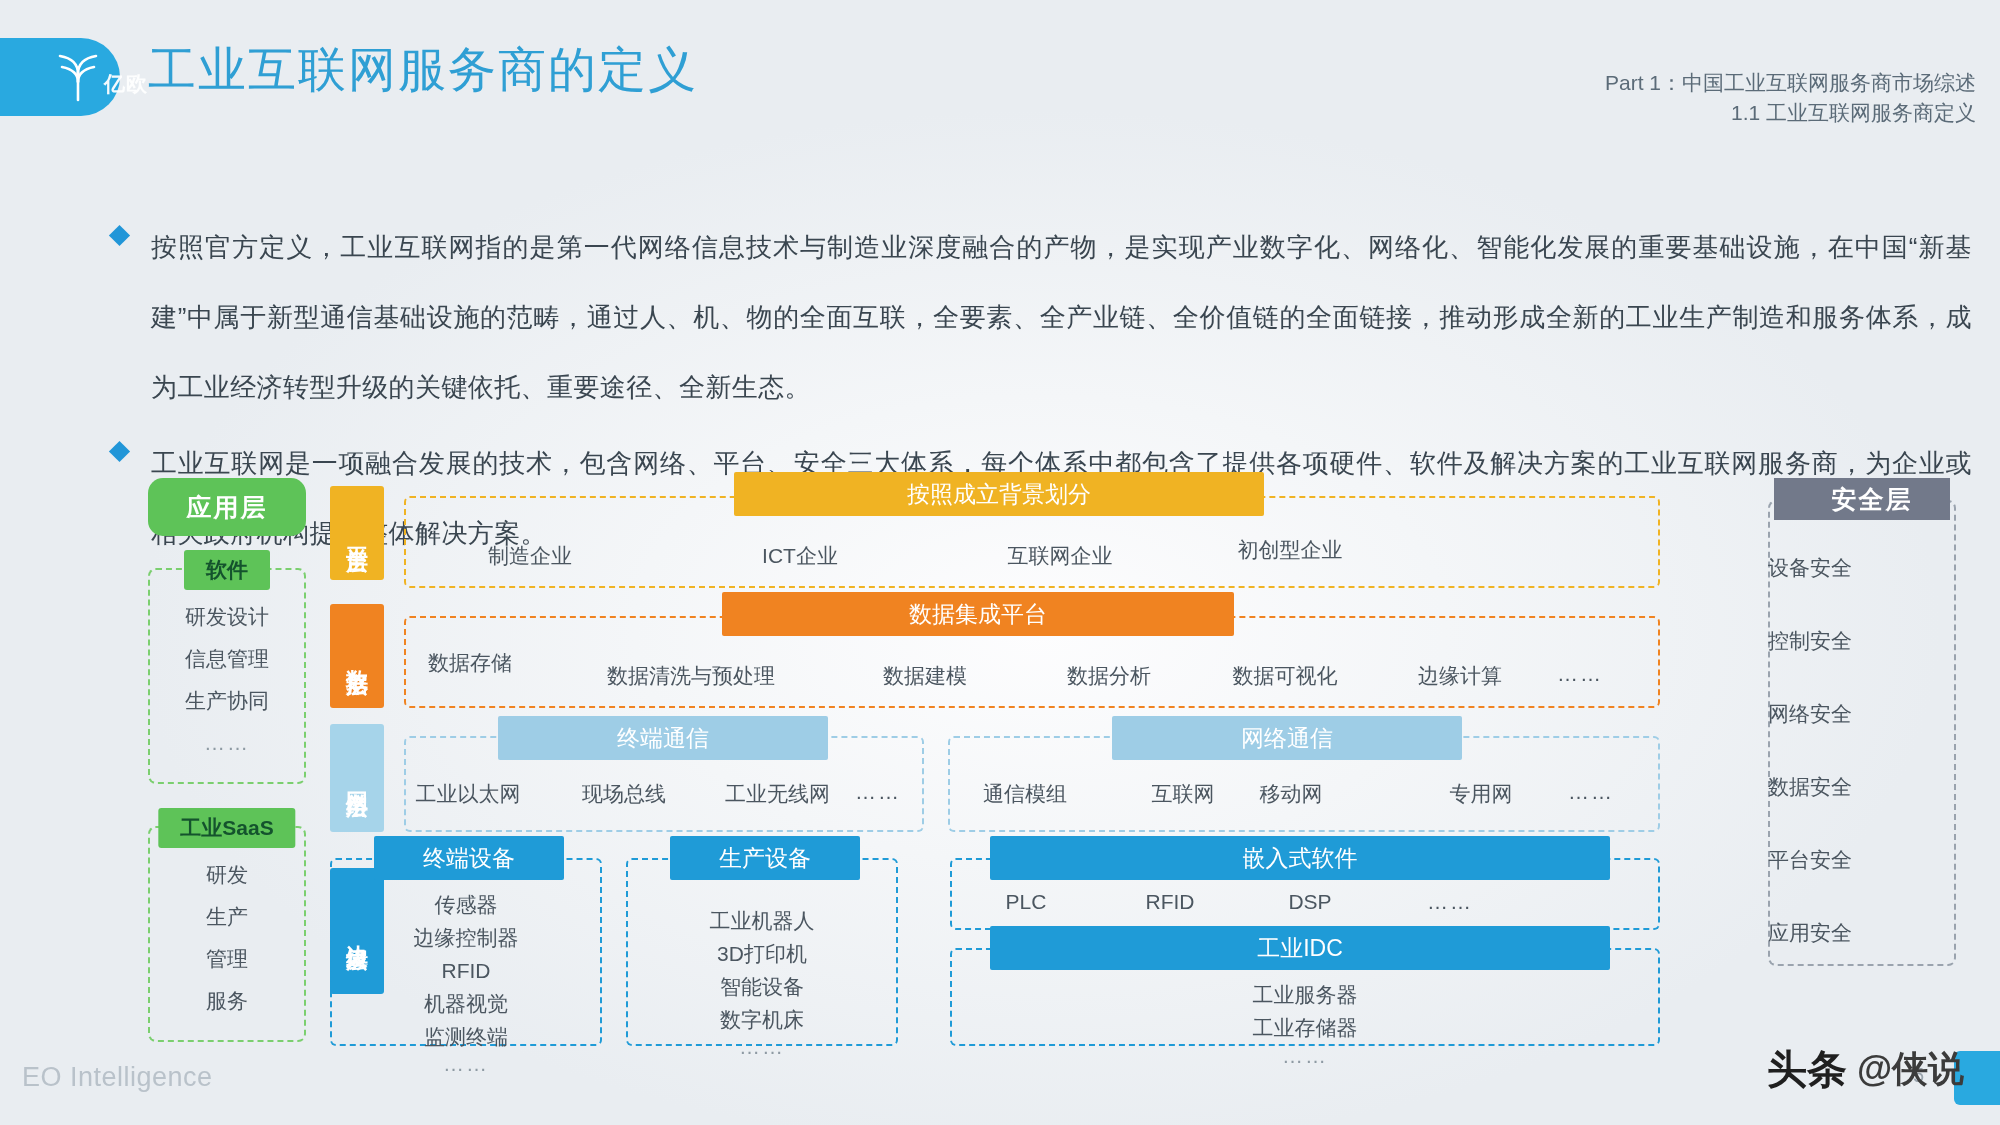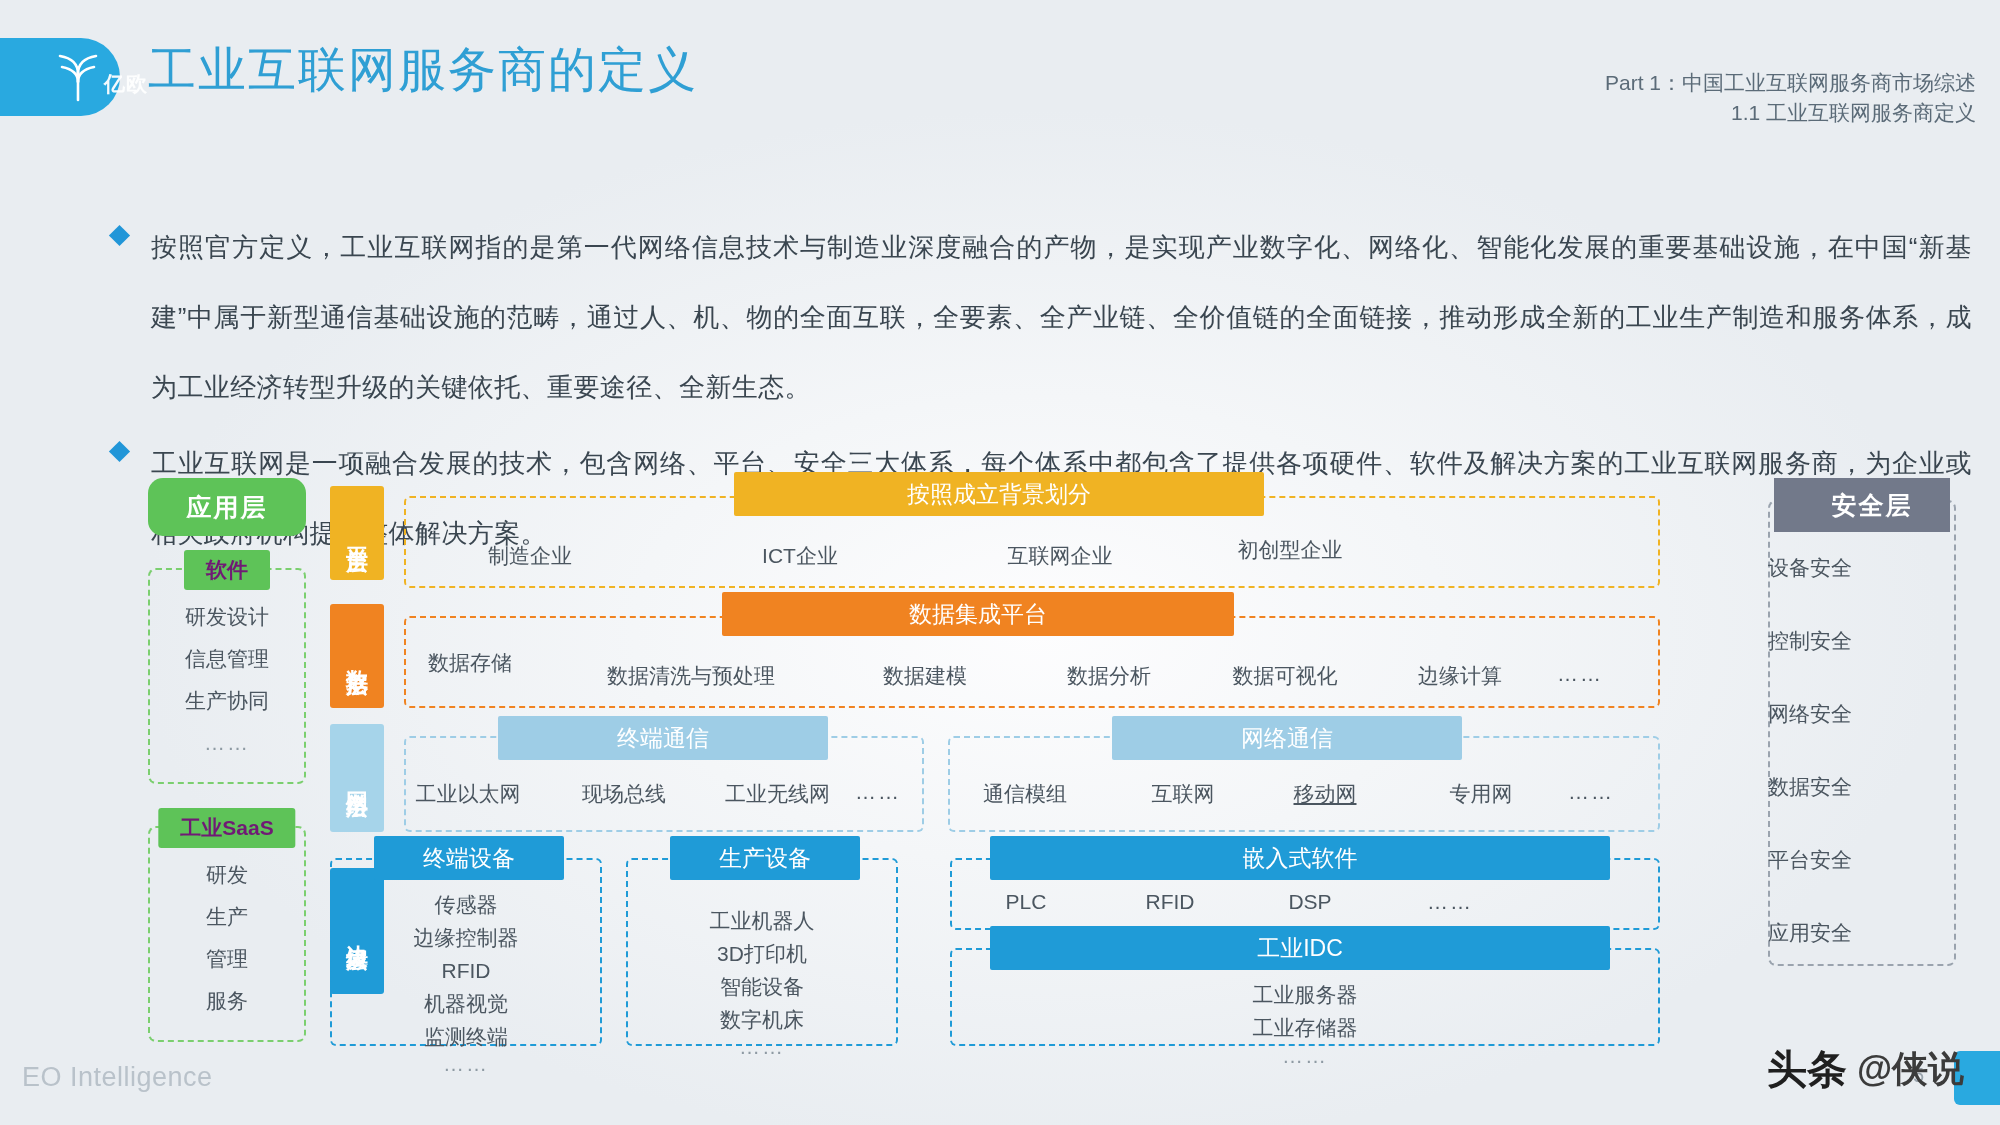--- a/index.html
+++ b/index.html
@@ -126,7 +126,7 @@
   
   .sec-col { position: absolute; left: 1768px; top: 0; width: 188px; }
   .sec-head {
-    position: absolute; left: 6px; top: 0; width: 176px; height: 54px;
+    position: absolute; left: 6px; top: 0; width: 176px; height: 42px;
     background: #72798a; color: #fff; font-size: 25px; font-weight: bold;
     display: flex; align-items: center; justify-content: center; letter-spacing: 2px;
     z-index: 2;

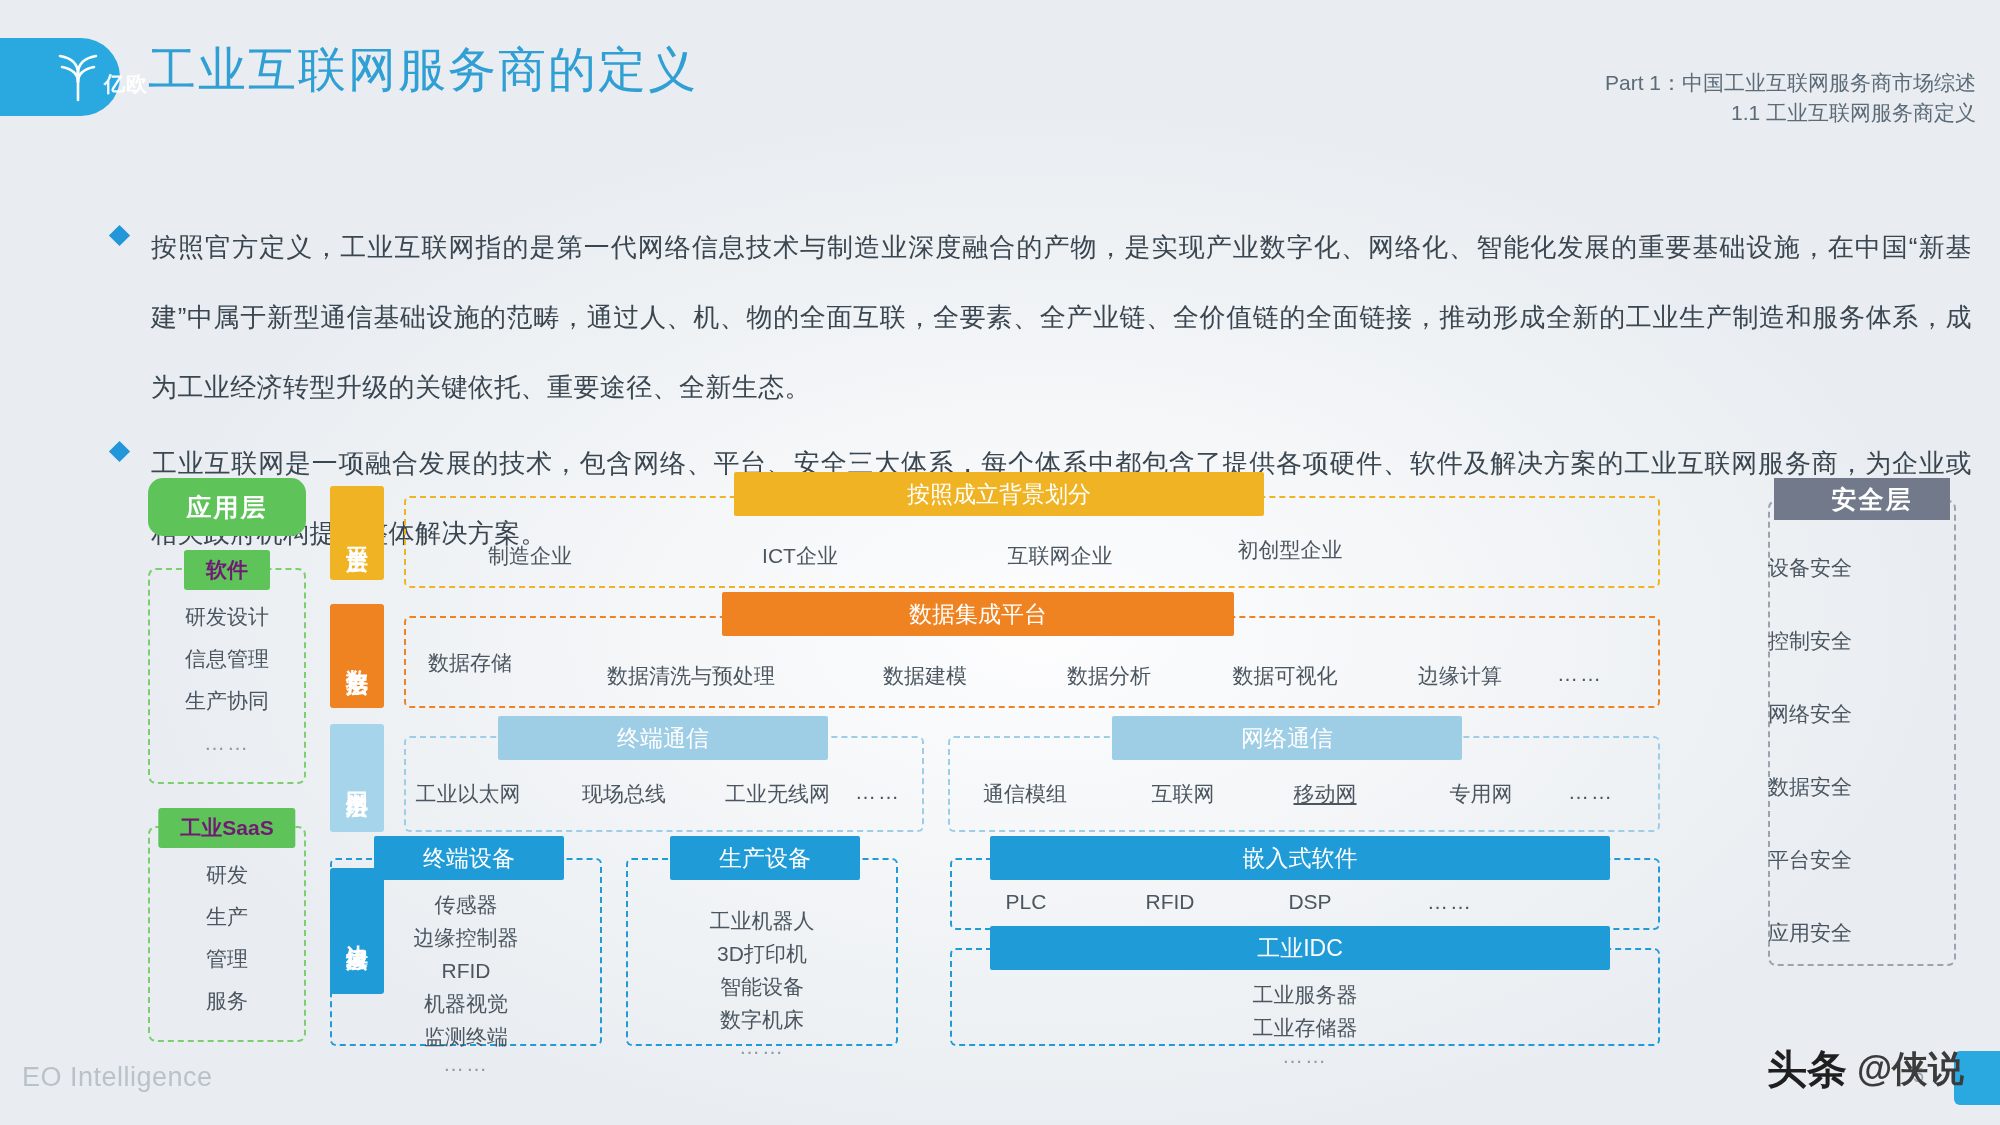--- a/index.html
+++ b/index.html
@@ -73,7 +73,7 @@
   }
   .grp-chip {
     position: absolute; left: 50%; top: -20px; transform: translateX(-50%);
-    background: #5ec358; color: #701a75; font-size: 21px; font-weight: bold;
+    background: #5ec358; color: #14532d; font-size: 21px; font-weight: bold;
     padding: 6px 22px; border-radius: 3px; white-space: nowrap;
   }
   .grp-item {

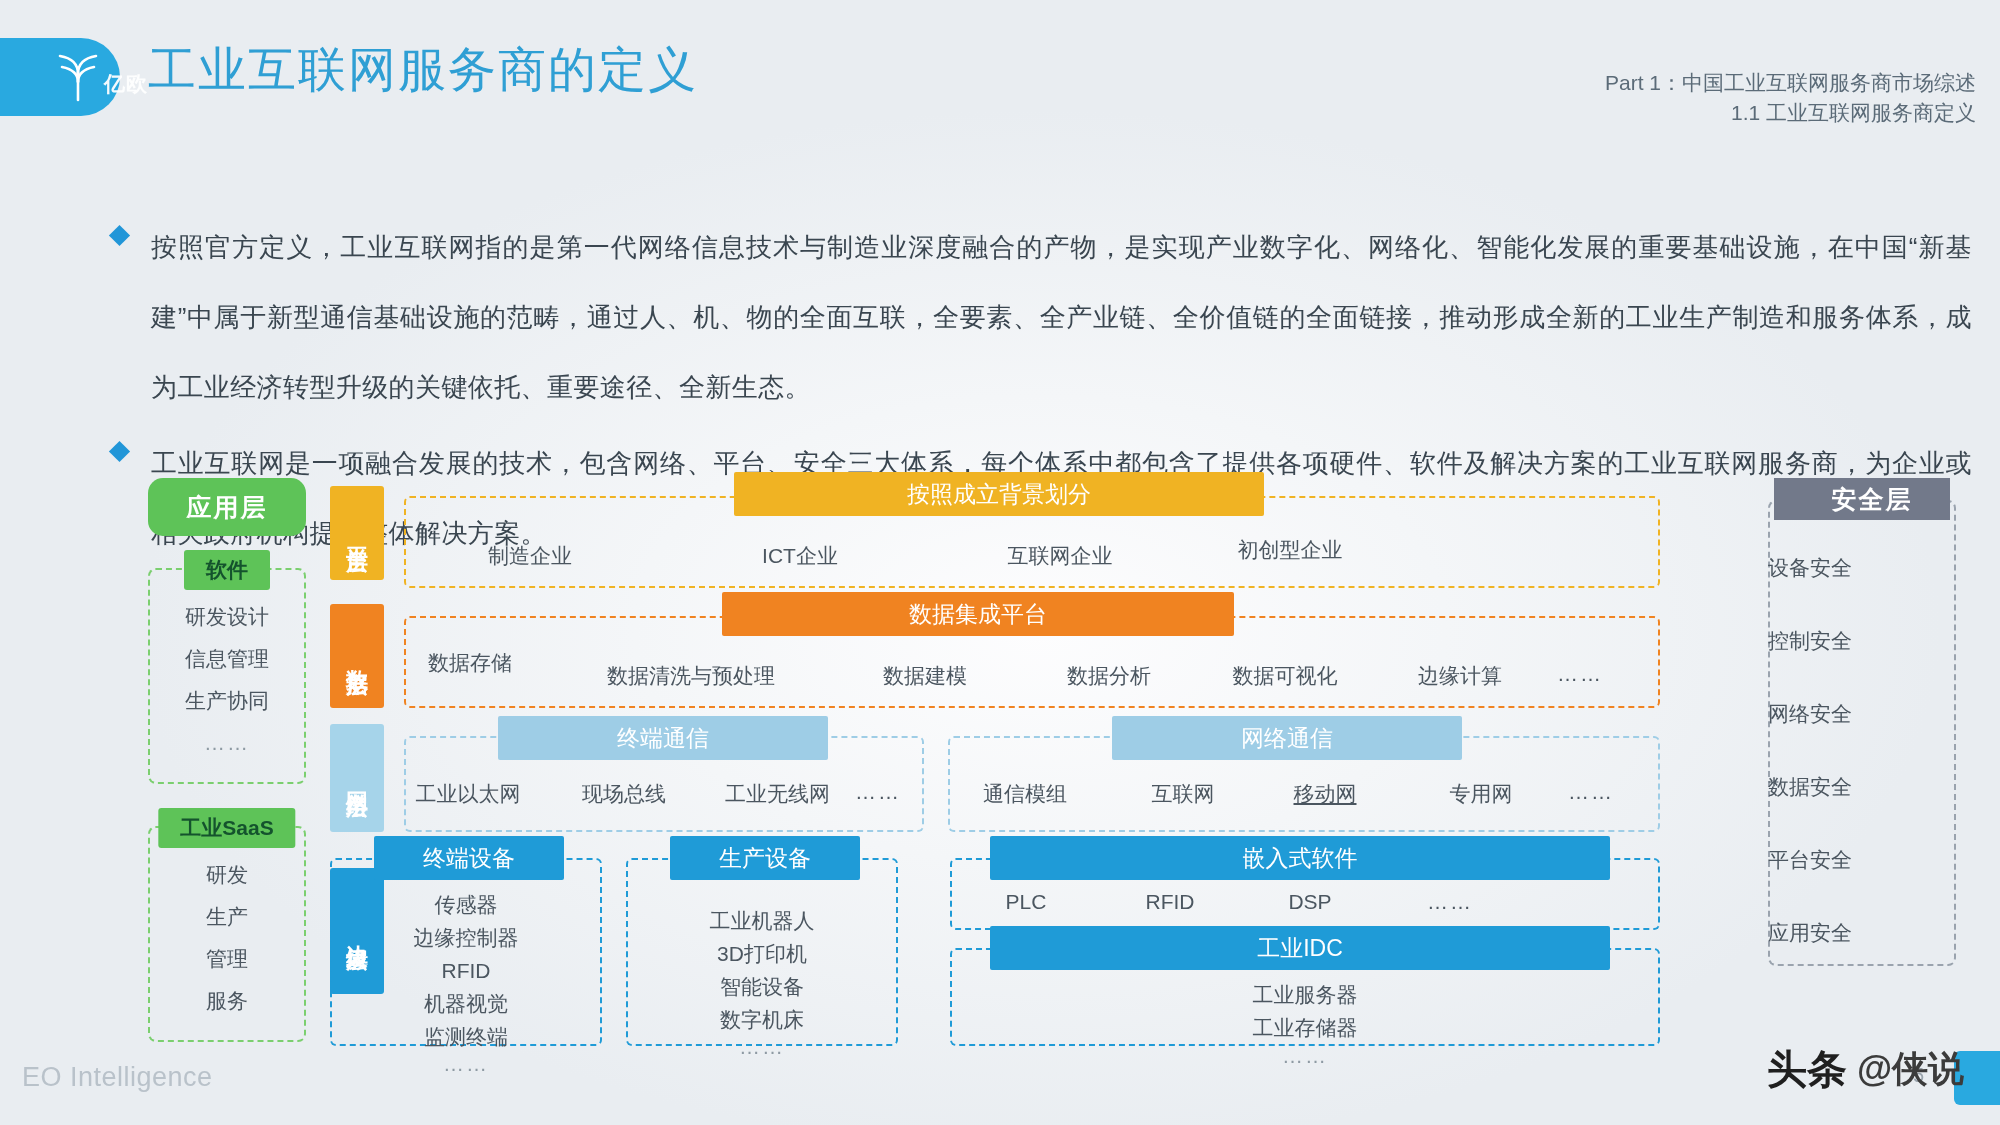--- a/index.html
+++ b/index.html
@@ -262,7 +262,7 @@
         <div>
           <div class="item" style="left:600px;top:64px;width:190px;">通信模组</div>
           <div class="item" style="left:778px;top:64px;width:150px;">互联网</div>
-          <div class="item" style="left:910px;top:64px;width:170px;text-decoration:underline;">移动网</div>
+          <div class="item" style="left:876px;top:64px;width:170px;">移动网</div>
           <div class="item" style="left:1066px;top:64px;width:170px;">专用网</div>
           <div class="item dots" style="left:1216px;top:64px;width:90px;">……</div>
         </div>

